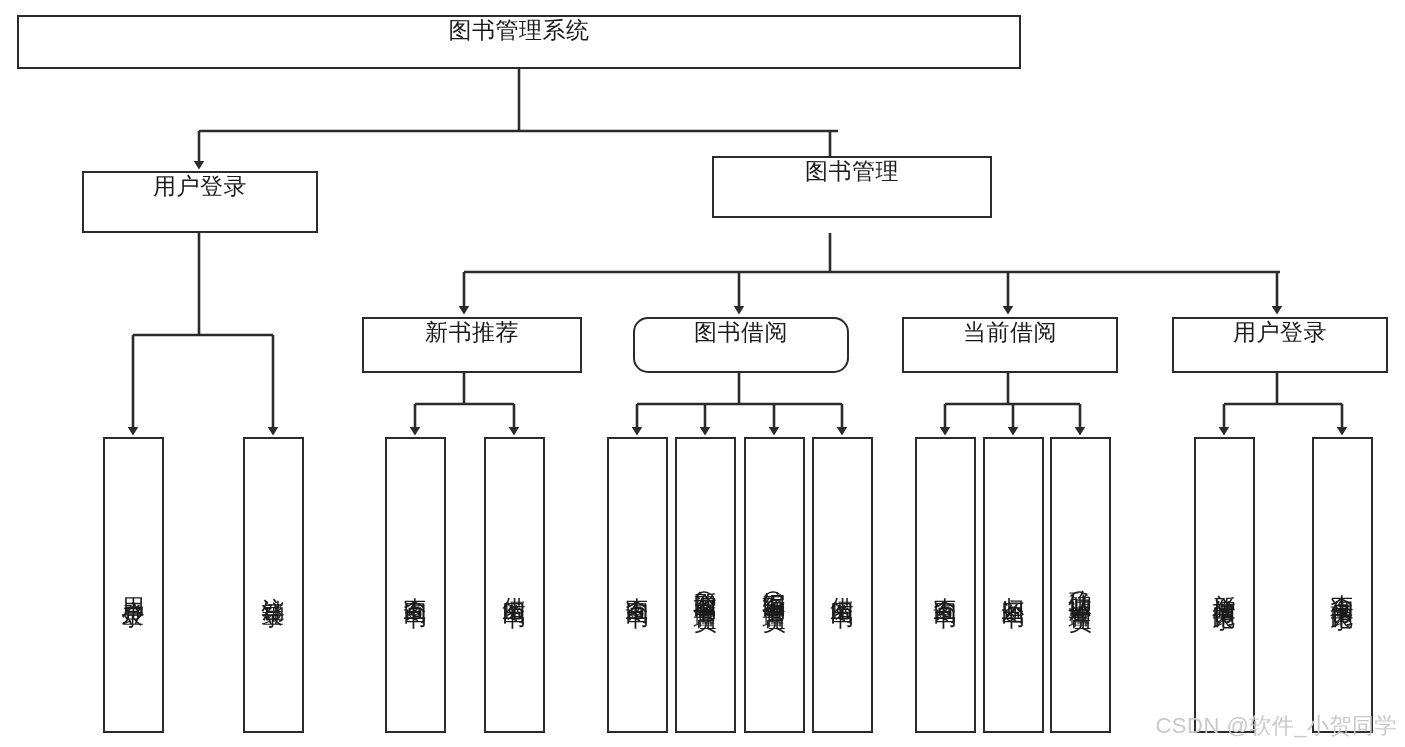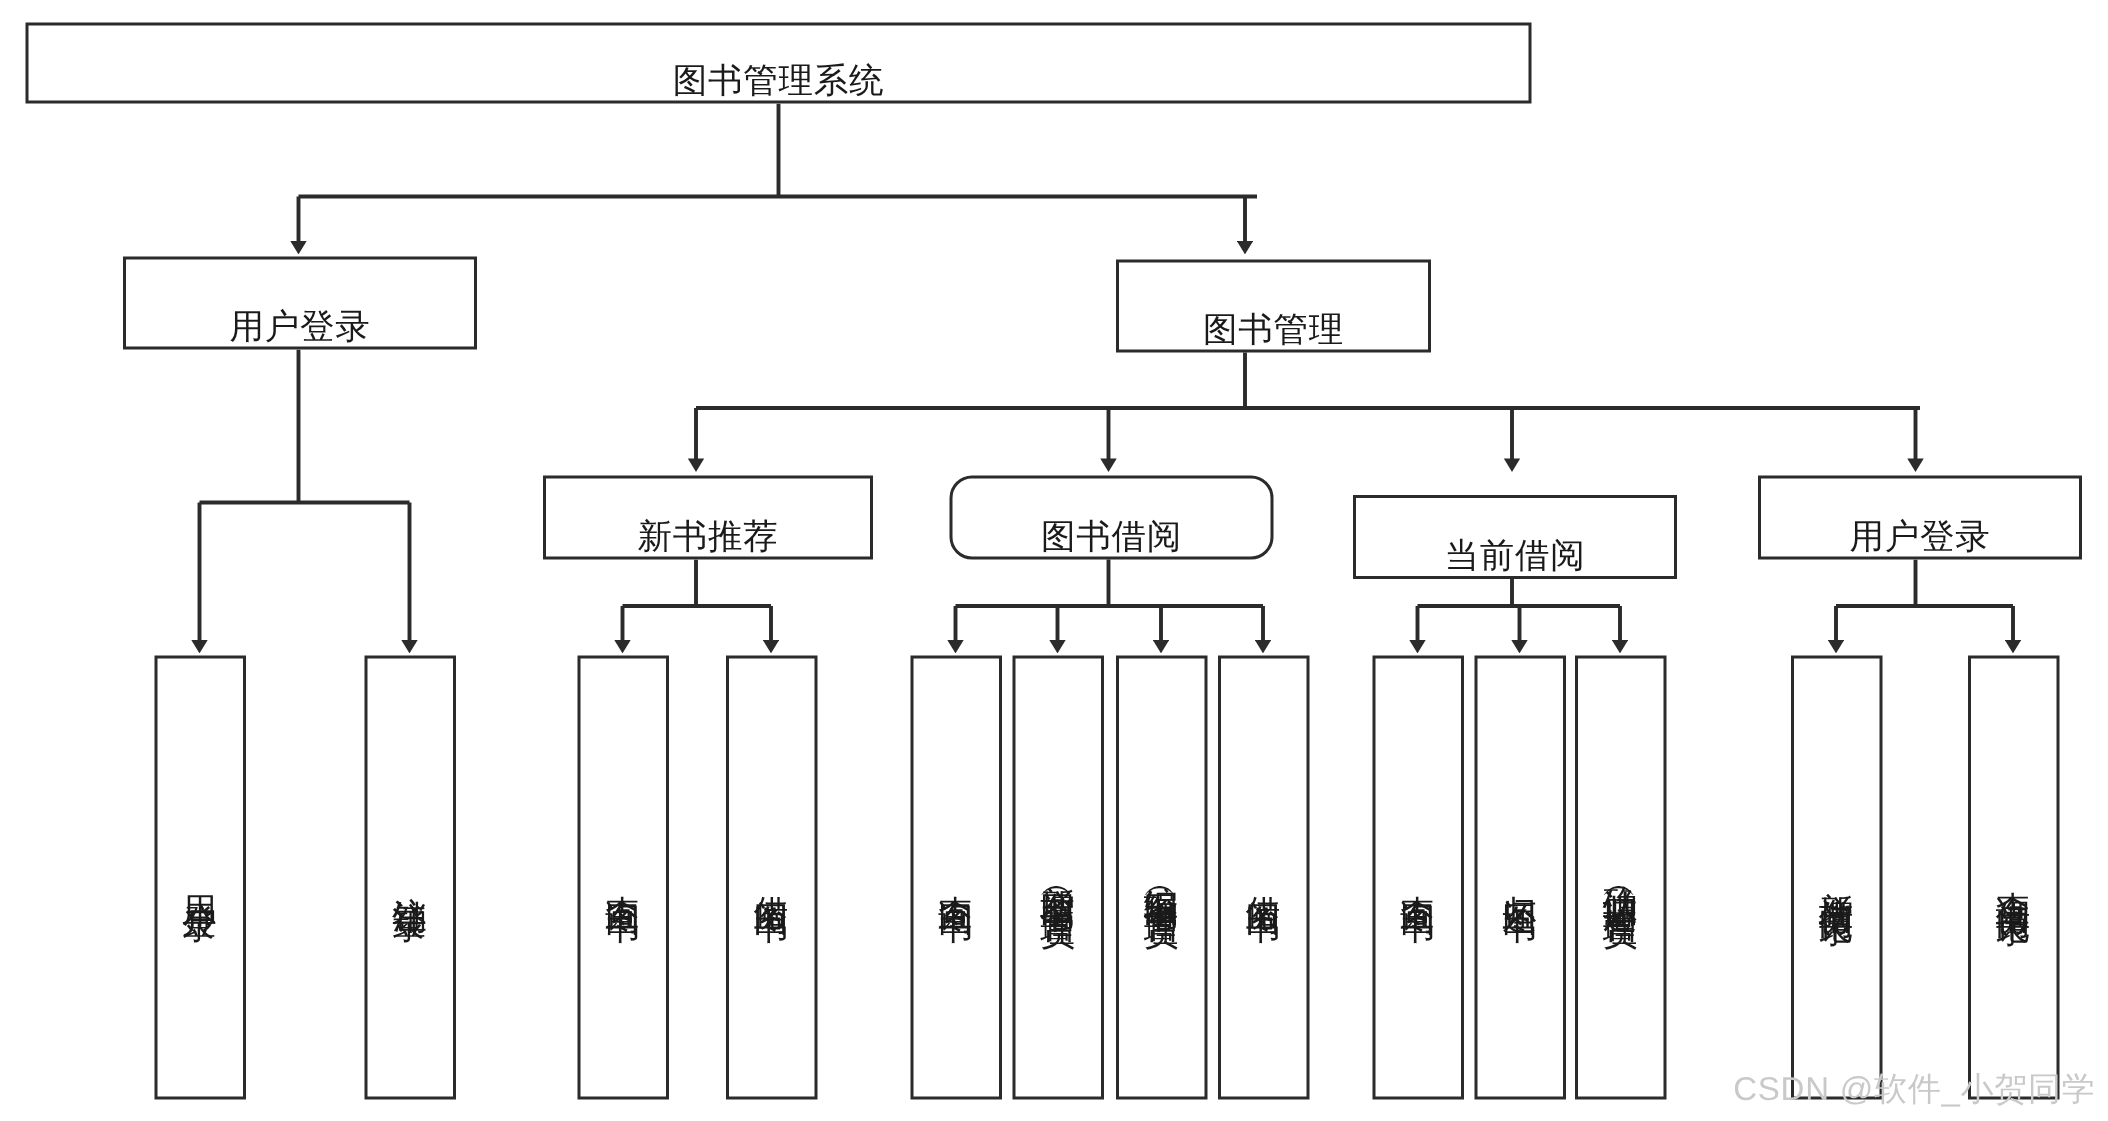--- a/index.html
+++ b/index.html
@@ -32,7 +32,7 @@
     background: #ffffff;
     border: 2px solid #2b2b2b;
     display: flex;
-    align-items: flex-end;
+    align-items: flex-start;
     justify-content: center;
     text-align: center;
     color: #1a1a1a;

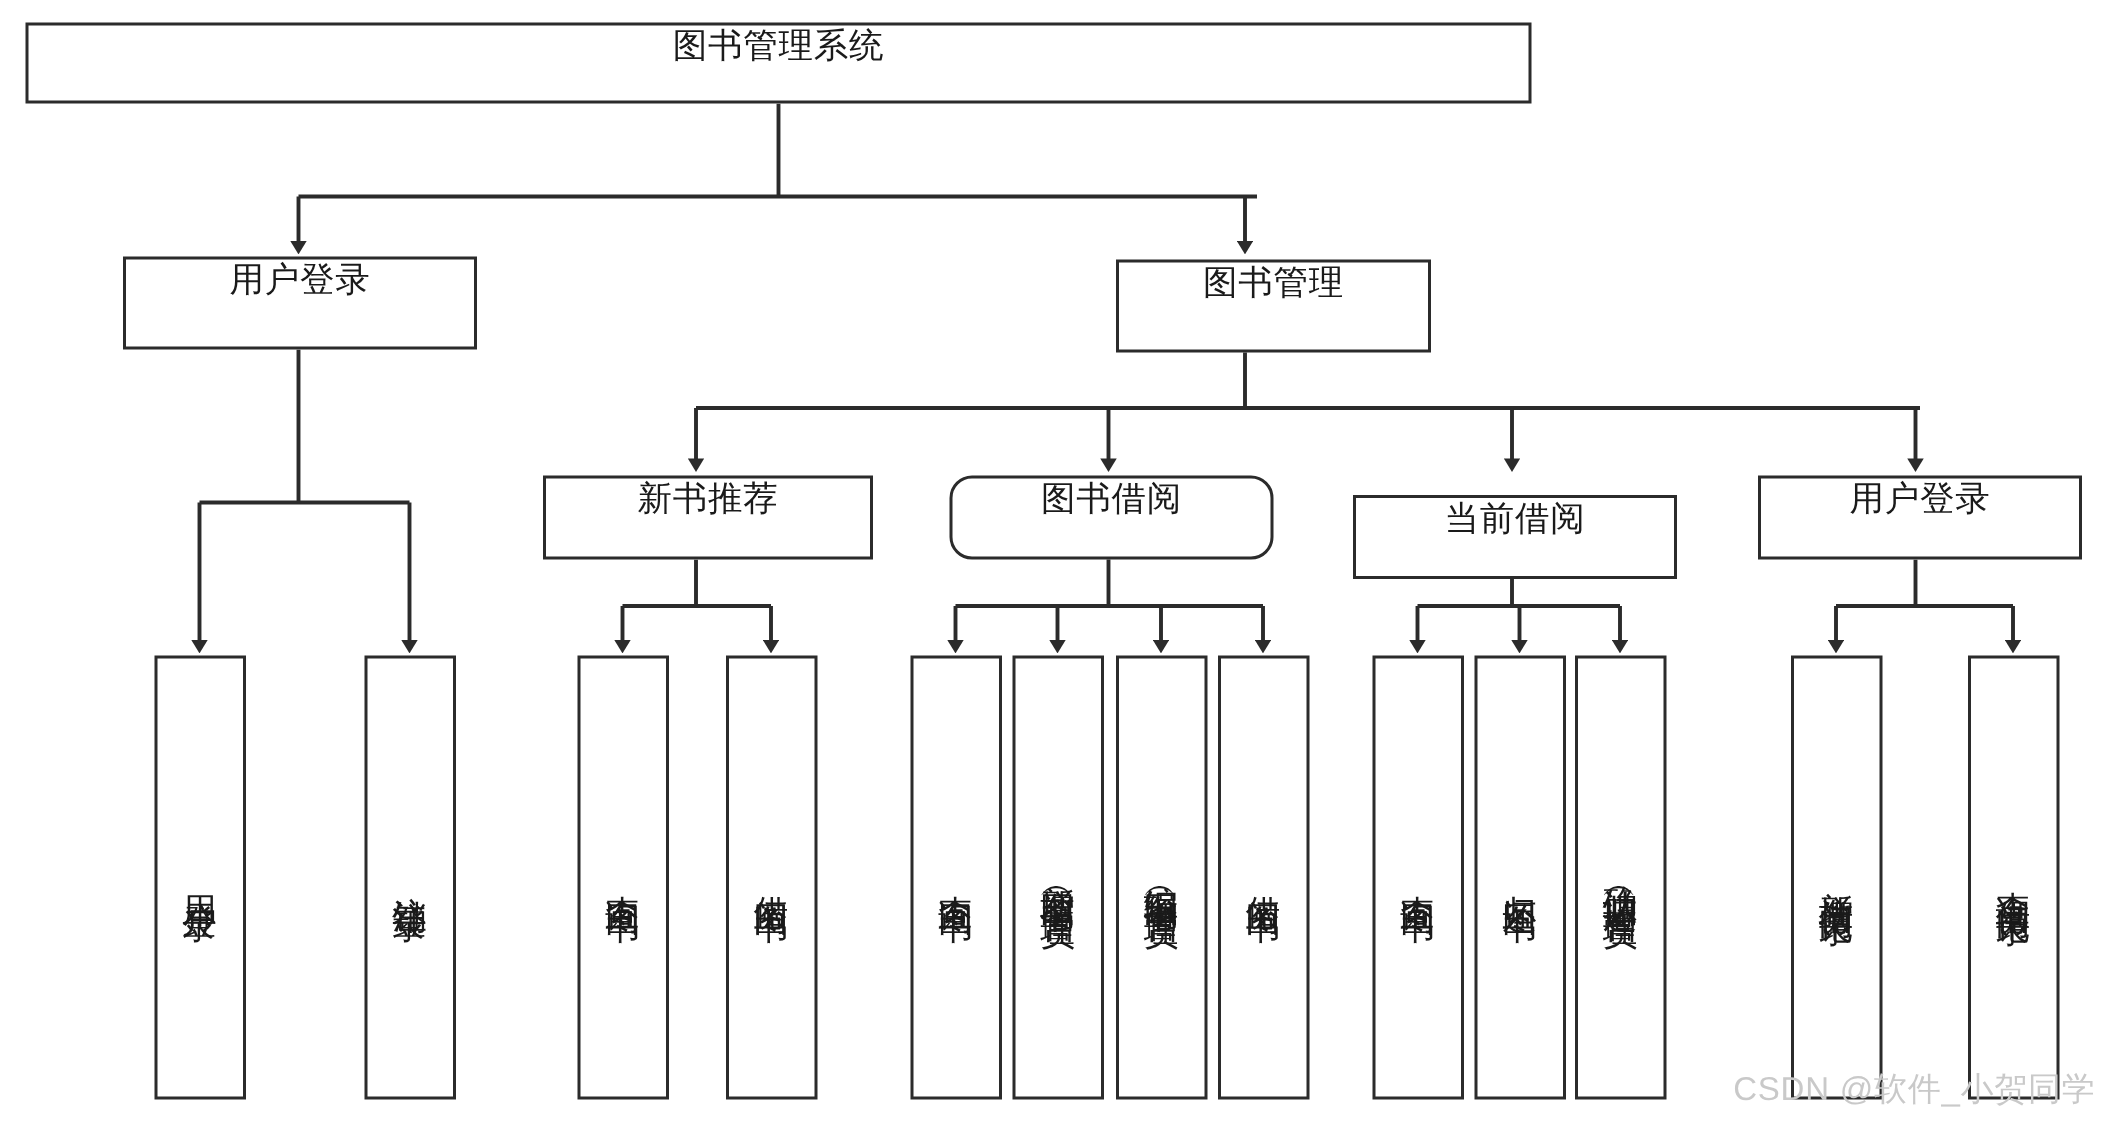--- a/index.html
+++ b/index.html
@@ -132,7 +132,7 @@
   <div class="node horiz" style="left:82px; top:171px; width:236px; height:62px;">
     <span class="node-label">用户登录</span>
   </div>
-  <div class="node horiz" style="left:712px; top:173px; width:210px; height:62px;margin-left:32px;">
+  <div class="node horiz" style="left:712px; top:156px; width:280px; height:62px;">
     <span class="node-label">图书管理</span>
   </div>
 

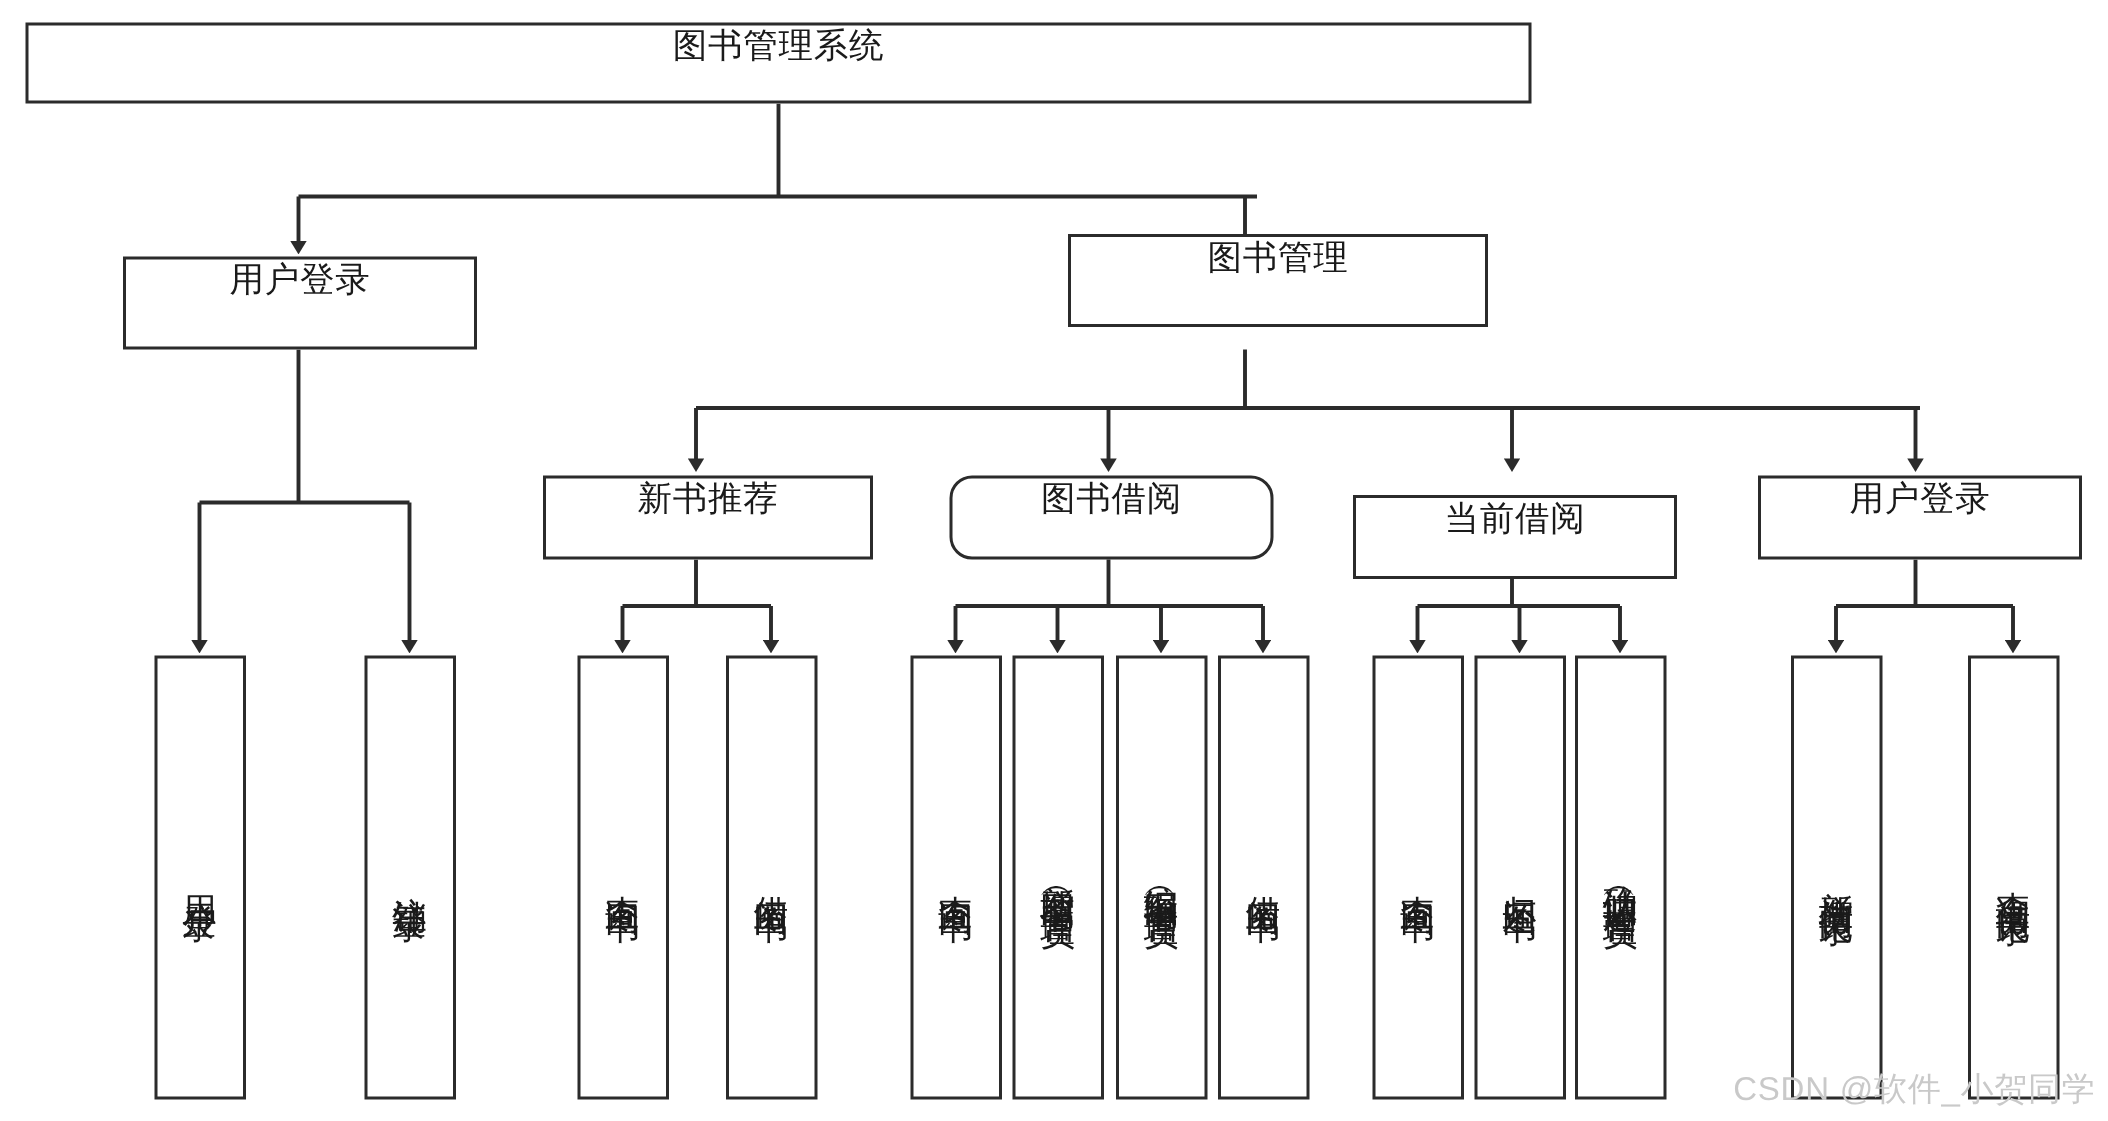--- a/index.html
+++ b/index.html
@@ -142,7 +142,7 @@
   <div class="node horiz" style="left:633px; top:317px; width:216px; height:56px;border-radius:15px;">
     <span class="node-label">图书借阅</span>
   </div>
-  <div class="node horiz" style="left:902px; top:317px; width:216px; height:56px;margin-top:13px;">
+  <div class="node horiz" style="left:902px; top:317px; width:216px; height:56px;">
     <span class="node-label">当前借阅</span>
   </div>
   <div class="node horiz" style="left:1172px; top:317px; width:216px; height:56px;">

